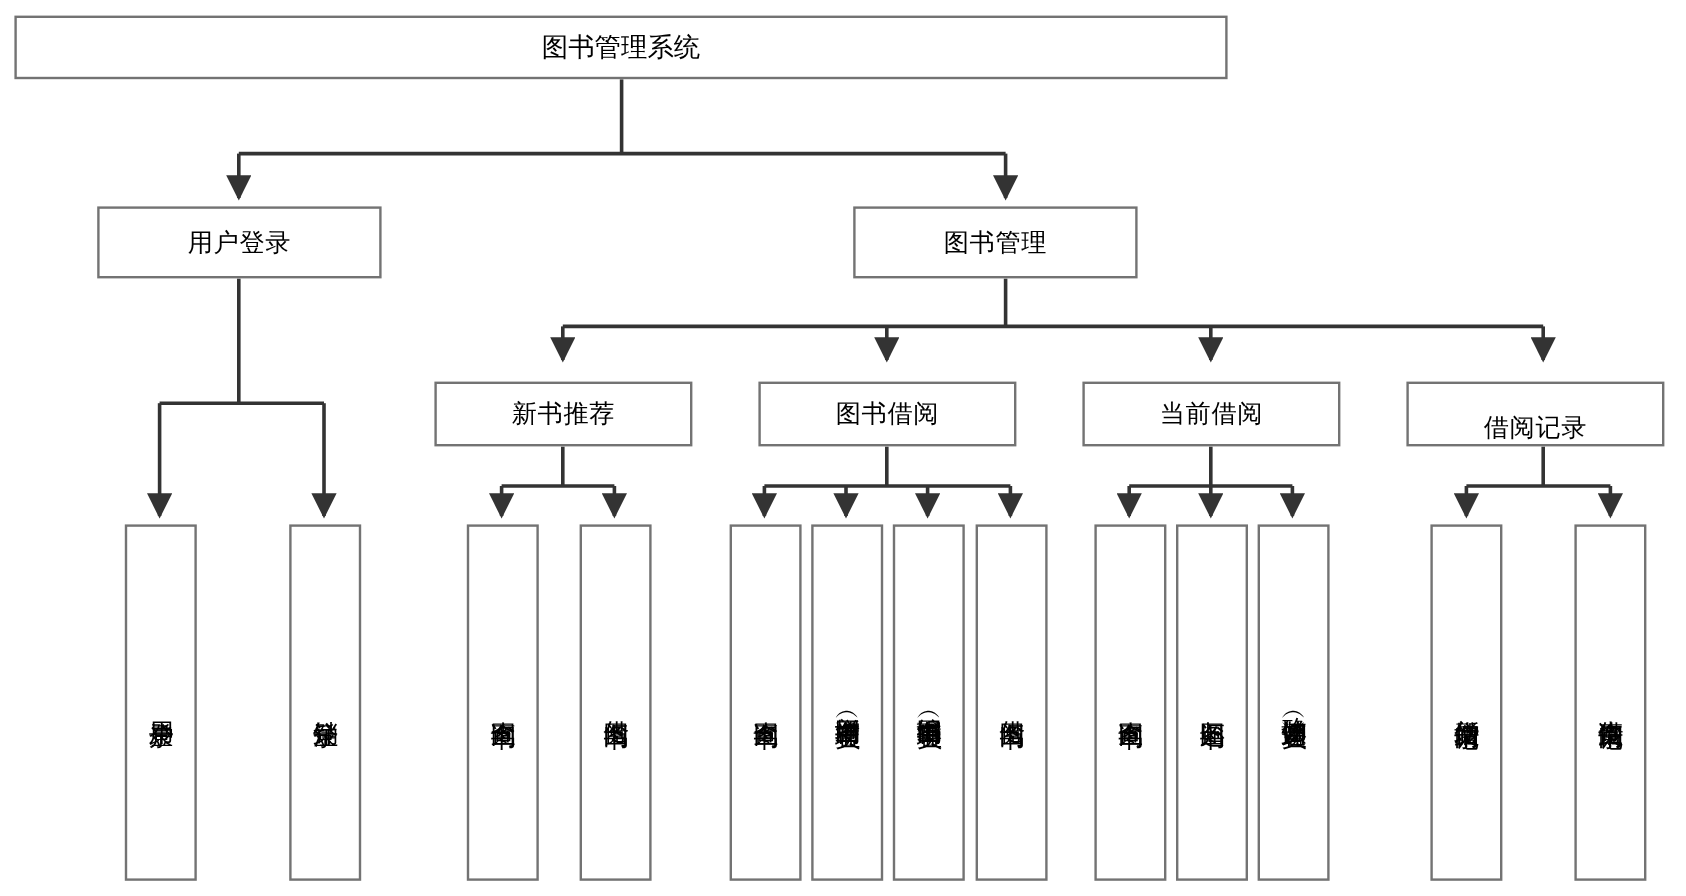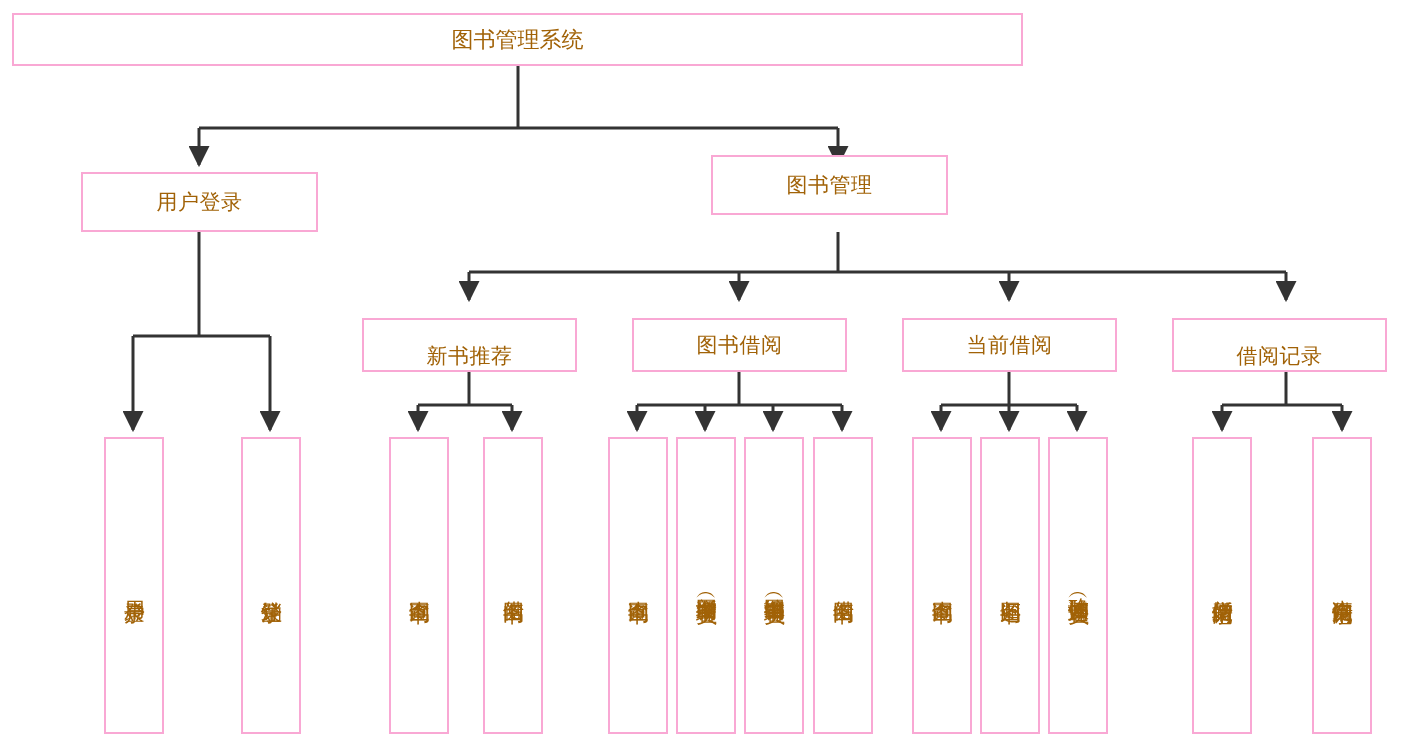--- a/index.html
+++ b/index.html
@@ -28,12 +28,12 @@
   .node {
     position: absolute;
     box-sizing: border-box;
-    border: 2px solid #f9a8d4;
+    border: 2px solid #737373;
     background: #ffffff;
     display: flex;
     align-items: center;
     justify-content: center;
-    color: #a16207;
+    color: #000000;
   }
   .node.horiz {
     font-size: 21px;

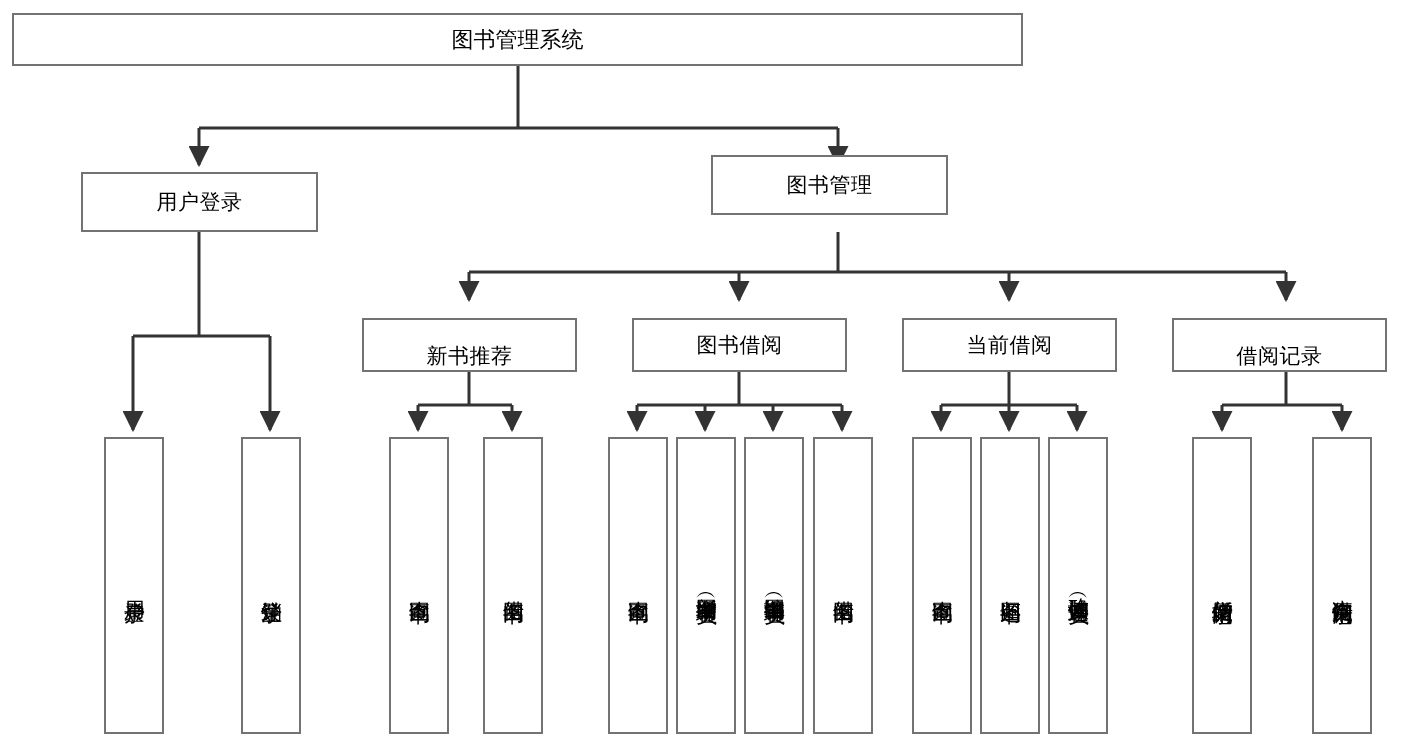--- a/index.html
+++ b/index.html
@@ -132,7 +132,7 @@
   <div class="node horiz" style="left:81px; top:172px; width:237px; height:60px;">
     <span>用户登录</span>
   </div>
-  <div class="node horiz" style="left:711px; top:155px; width:237px; height:60px;">
+  <div class="node horiz" style="left:711px; top:172px; width:237px; height:60px;">
     <span>图书管理</span>
   </div>
 

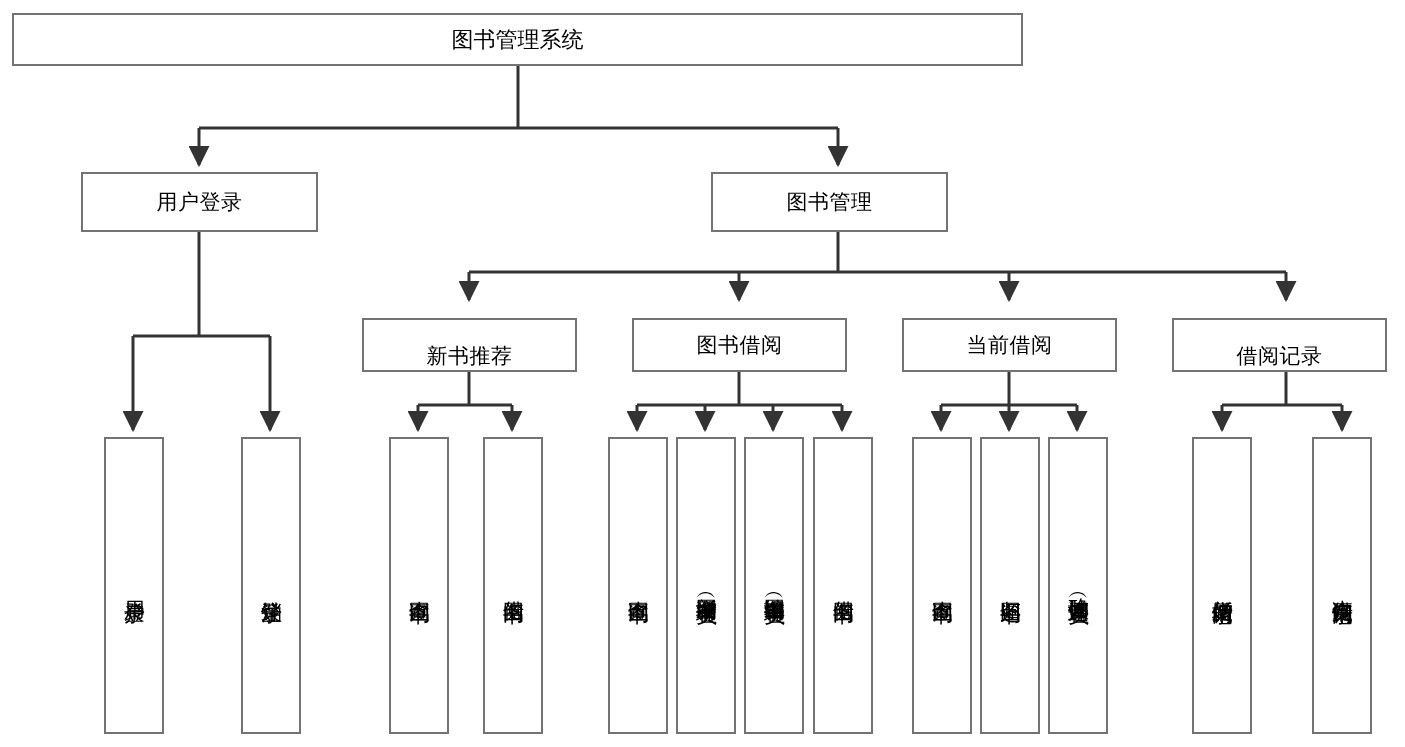--- a/index.html
+++ b/index.html
@@ -136,7 +136,7 @@
     <span>图书管理</span>
   </div>
 
-  <div class="node horiz" style="left:362px; top:318px; width:215px; height:54px;align-items:flex-end;">
+  <div class="node horiz" style="left:362px; top:318px; width:215px; height:54px;">
     <span>新书推荐</span>
   </div>
   <div class="node horiz" style="left:632px; top:318px; width:215px; height:54px;">

